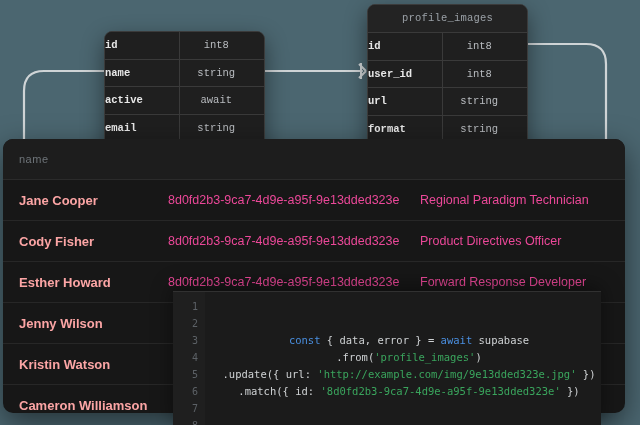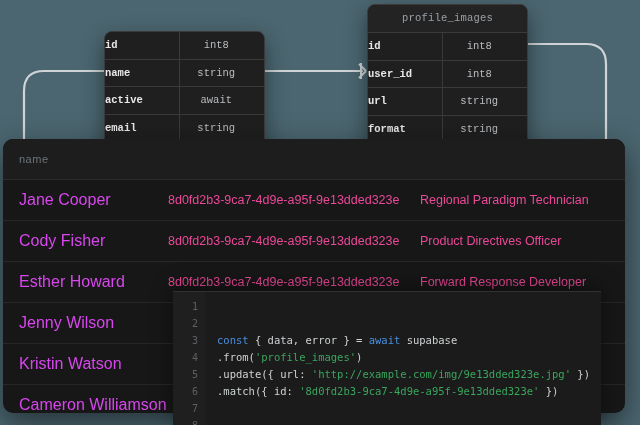--- a/index.html
+++ b/index.html
@@ -69,7 +69,7 @@
   .c1{width:165px;padding-left:16px;box-sizing:border-box;}
   .c2{width:252px;box-sizing:border-box;}
   .c3{flex:1;box-sizing:border-box;}
-  .dt-row .c1{color:#d946ef;font-size:16px;font-weight:normal;}
+  .dt-row .c1{color:#fca5a5;font-size:13px;font-weight:bold;}
   .dt-row .c2,.dt-row .c3{color:#ec4899;font-size:12.5px;}
 
   

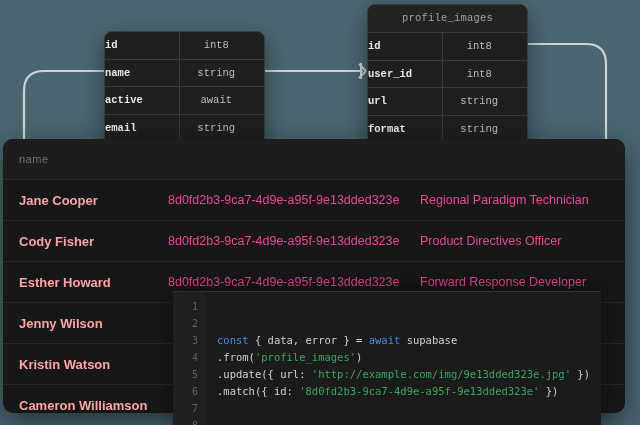--- a/index.html
+++ b/index.html
@@ -89,7 +89,7 @@
     height:17px;line-height:17px;text-align:right;padding-right:7px;
     color:#5c6166;font-size:10px;
   }
-  .code-lines{padding-top:6px;padding-left:12px;flex:1;}
+  .code-lines{padding-top:6px;padding-left:12px;flex:1;text-align:center;}
   .code-lines div{height:17px;line-height:17px;font-size:10.5px;color:#cfd2d4;white-space:pre;}
   .kw{color:#4a8fe0;}
   .str{color:#3aa55d;}

